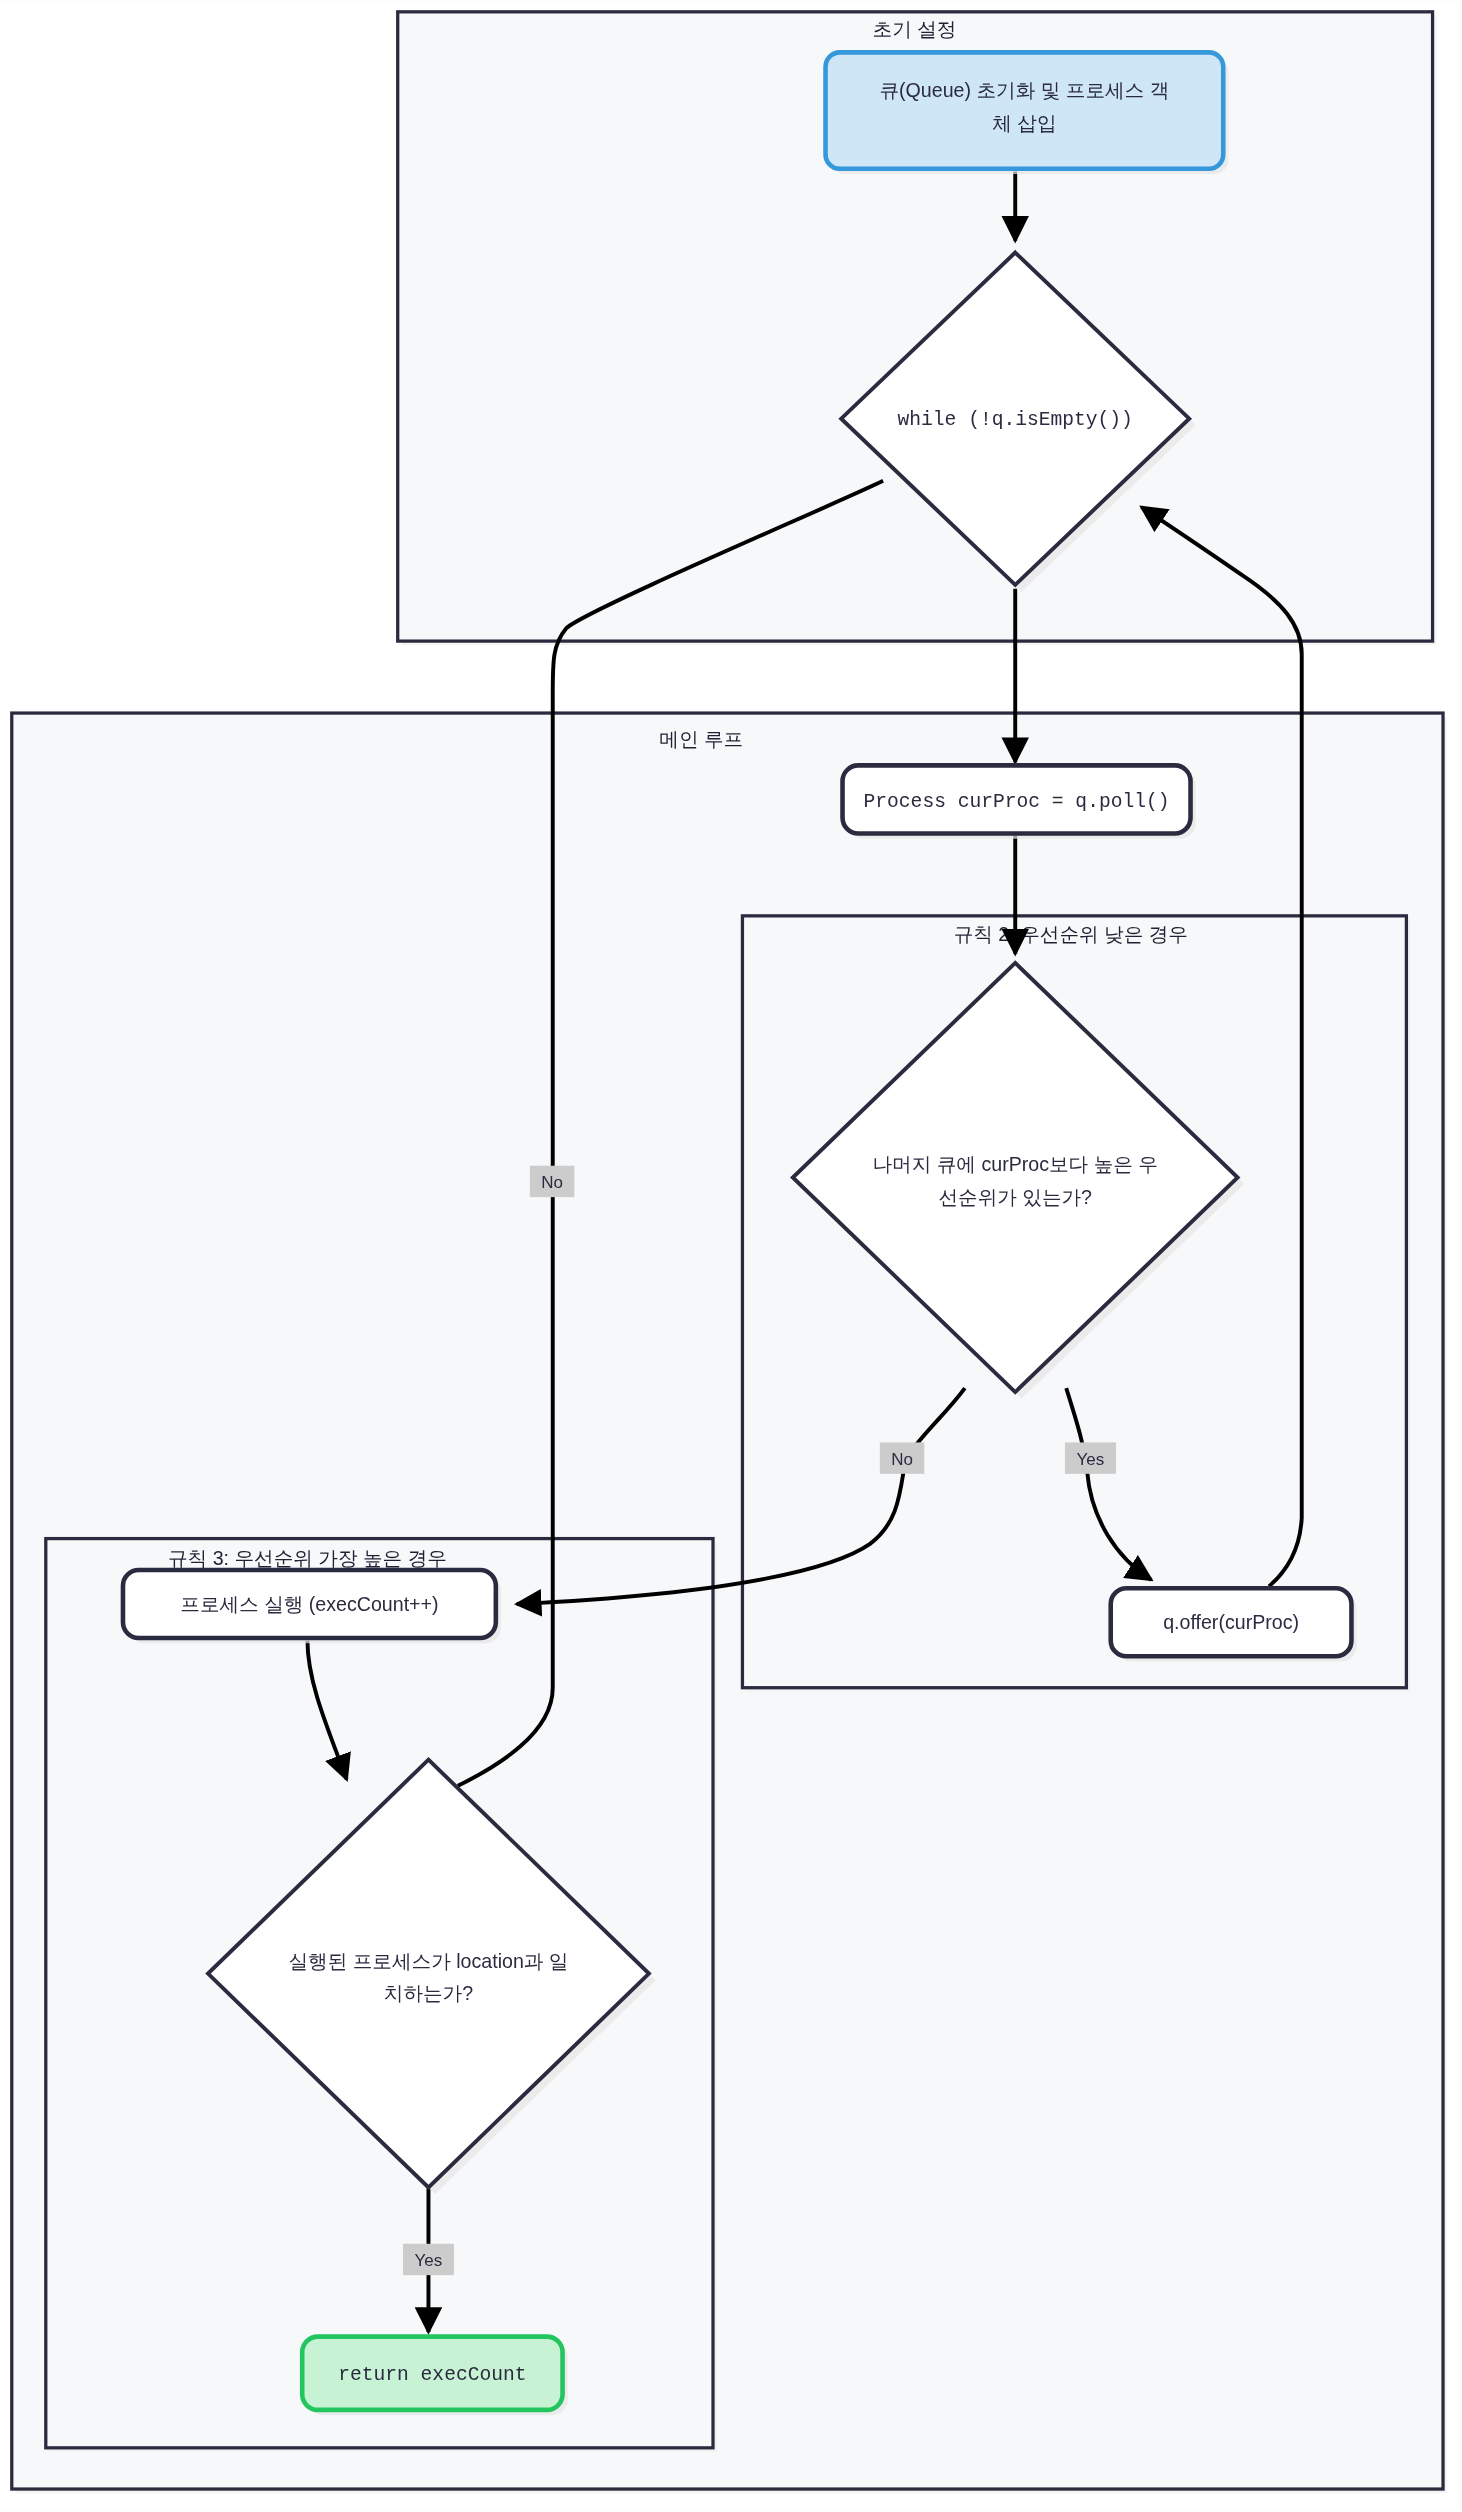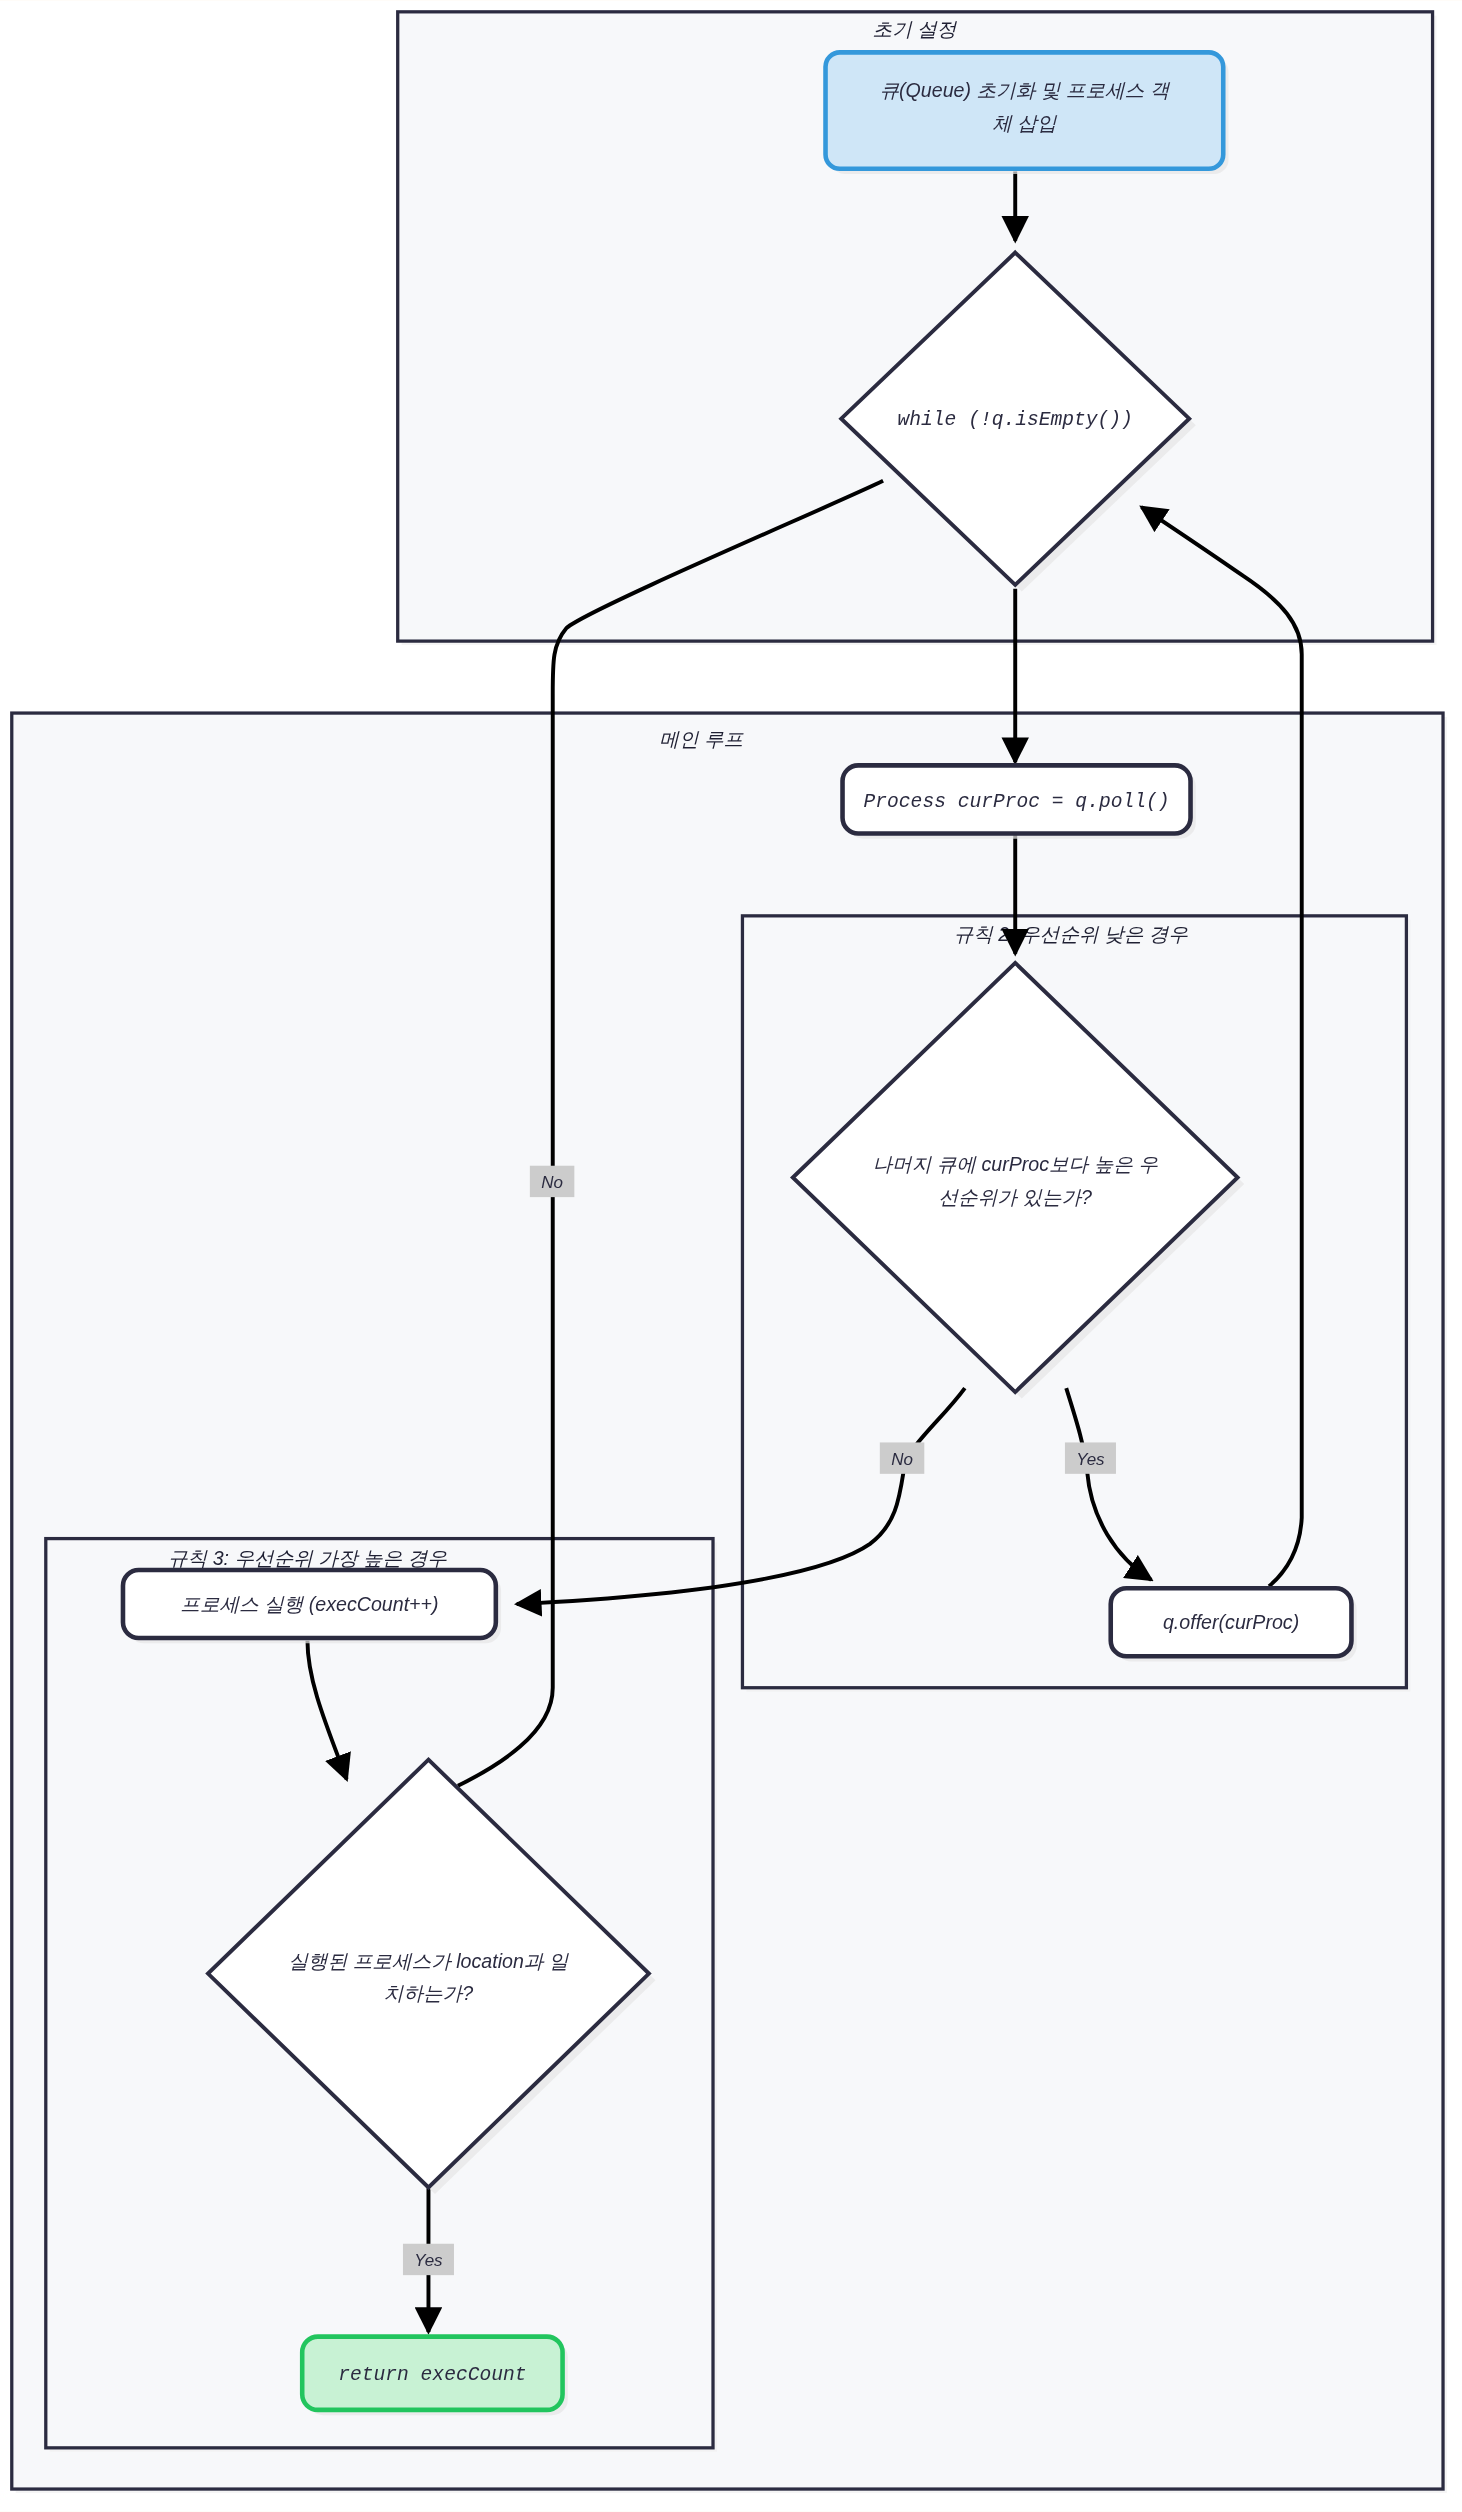--- a/index.html
+++ b/index.html
@@ -4,7 +4,7 @@
 <style>
   html,body{margin:0;padding:0;background:#ffffff;}
   body{width:1462px;height:2512px;font-family:"Liberation Sans",sans-serif;}
-  #stage{position:relative;width:1462px;height:2512px;background:#fdba74;overflow:hidden;font-style:italic;}
+  #stage{position:relative;width:1462px;height:2512px;background:#fdba74;overflow:hidden;}
   svg{position:absolute;left:0;top:0;}
   .sg-label{font-family:"Liberation Sans",sans-serif;font-size:30px;fill:#1f2033;}
   .node-txt{font-family:"Liberation Sans",sans-serif;font-size:30px;fill:#2b2b40;}

